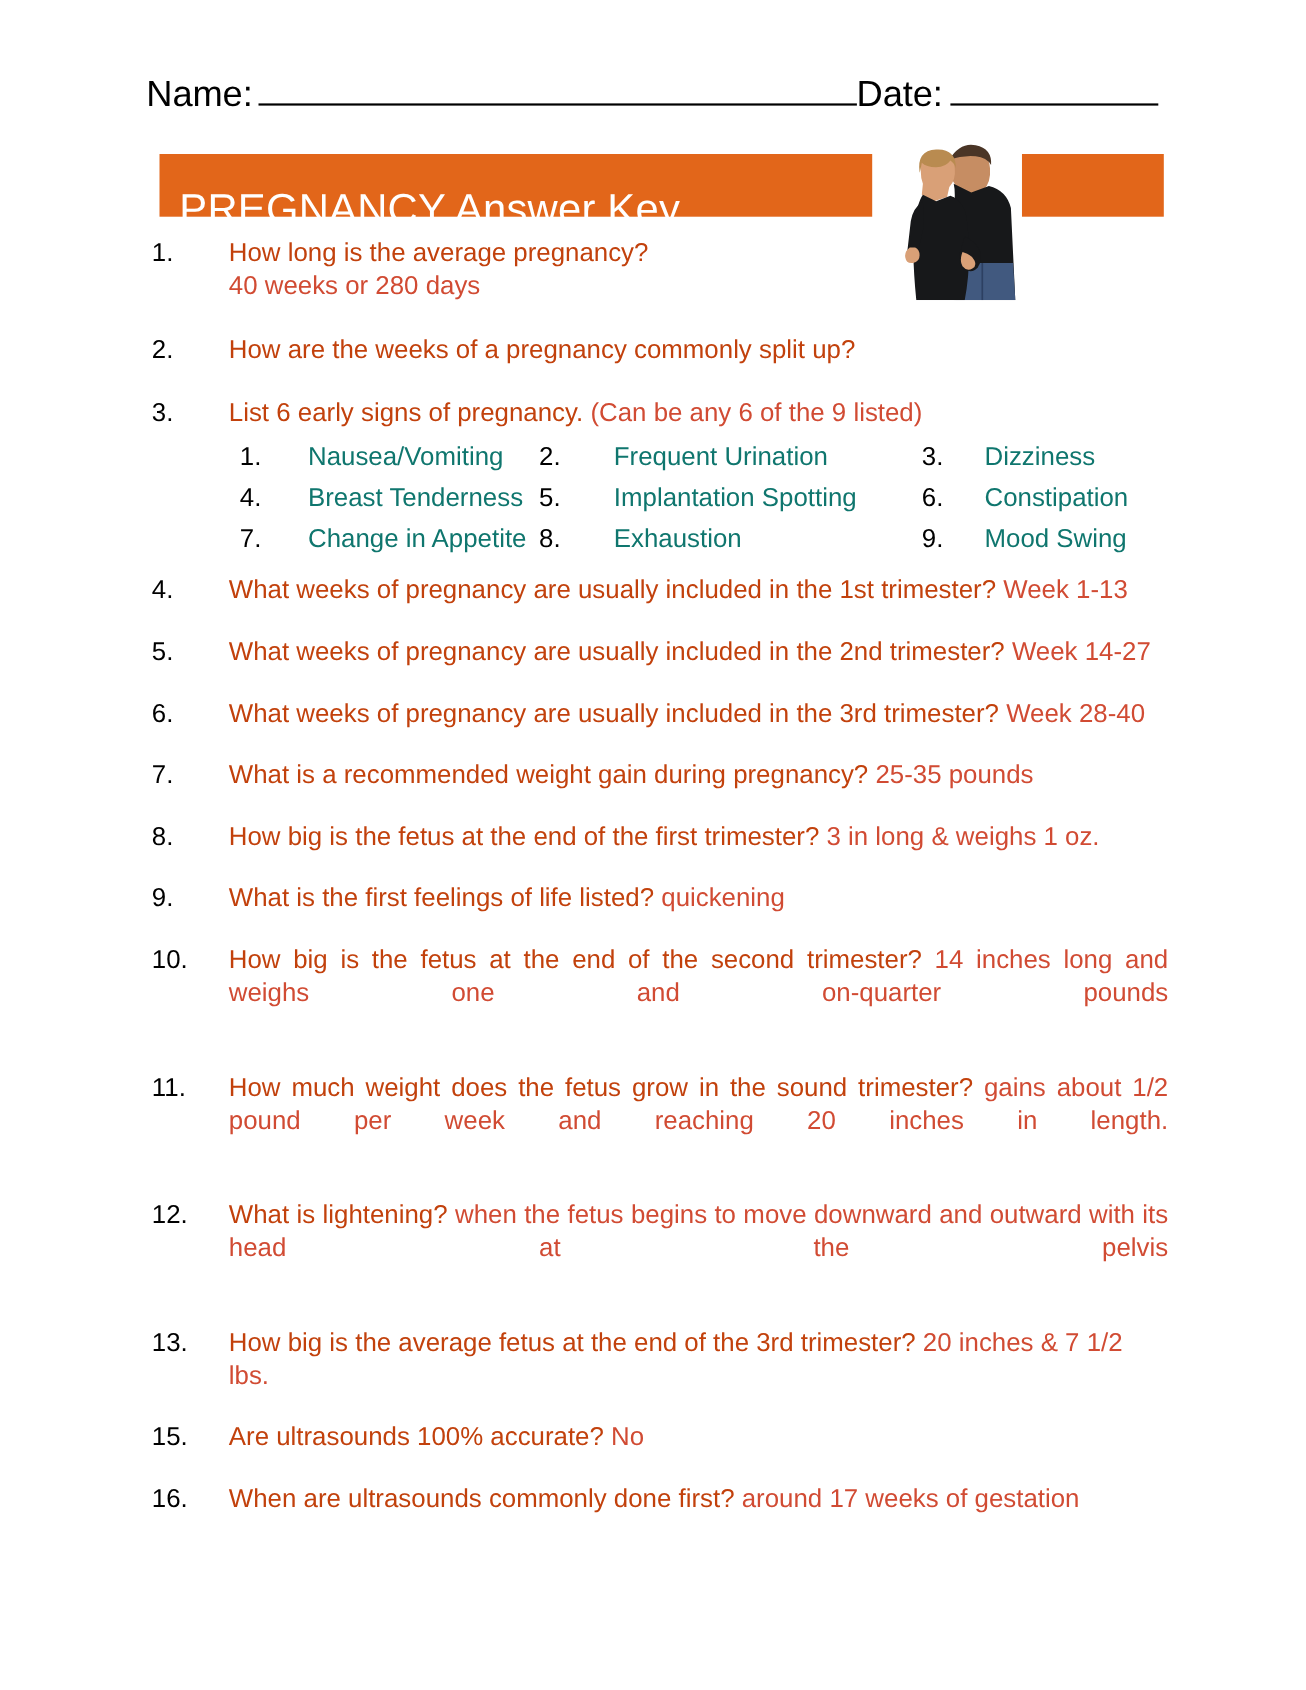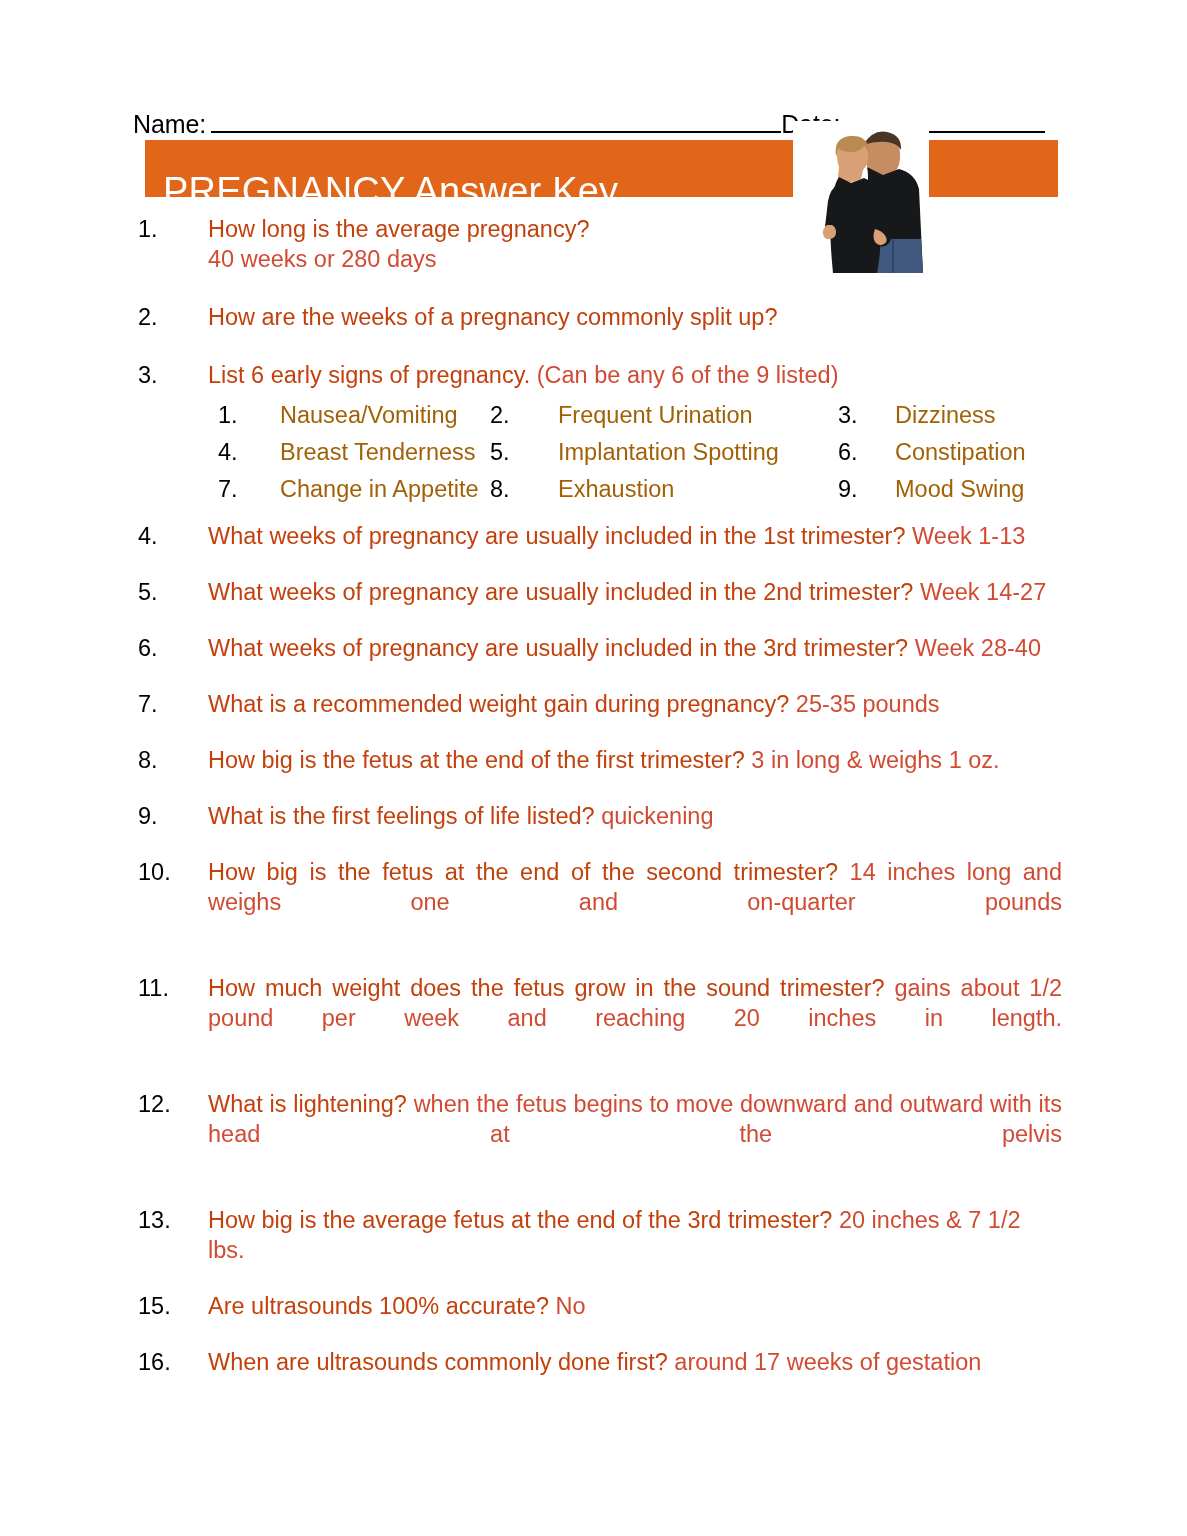--- a/index.html
+++ b/index.html
@@ -36,9 +36,8 @@
   }
   .nd-label {
     white-space: nowrap;
-    font-size: 25px;
+    font-size: 33px;
     letter-spacing: -0.1px;
-    margin-top: 44px;
   }
   .nd-rule {
     display: inline-block;

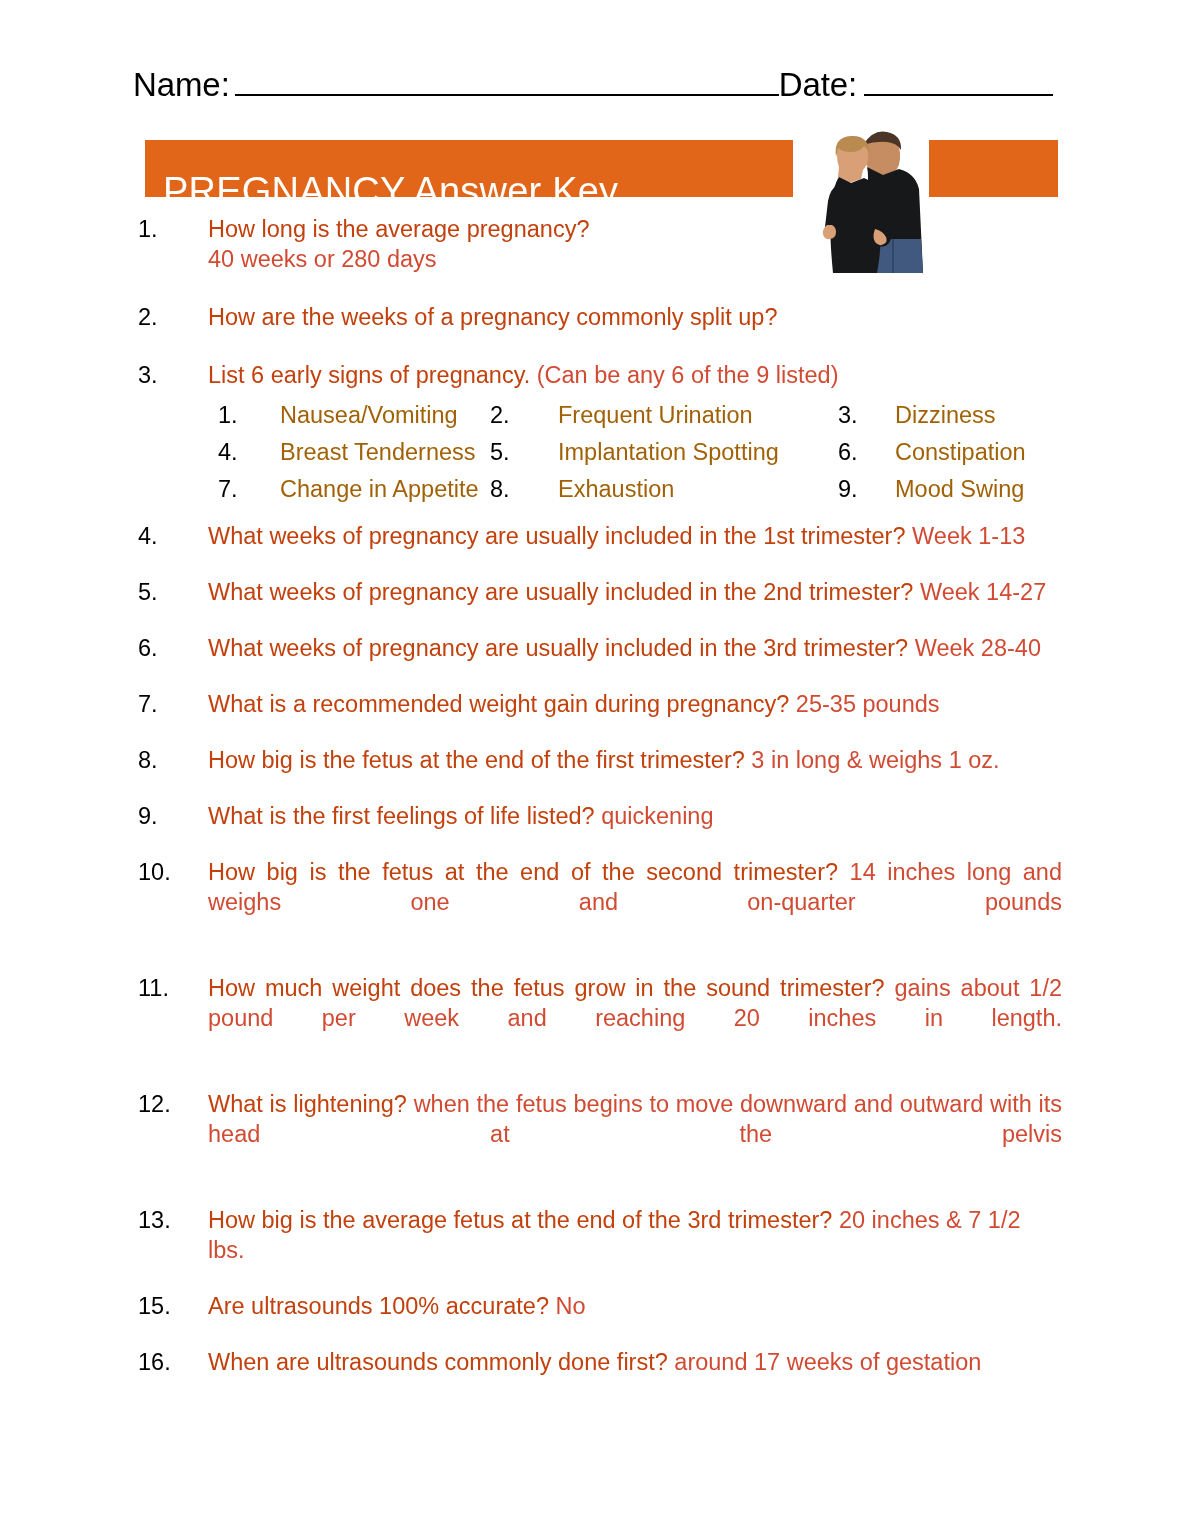--- a/index.html
+++ b/index.html
@@ -122,7 +122,7 @@
   }
   .sign-cell { position: absolute; top: 0; white-space: nowrap; }
   .sign-n { color: #000000; }
-  .sign-t { color: #a16207; }
+  .sign-t { color: #0f766e; }
   .c1n { left: 218px; } .c1t { left: 280px; }
   .c2n { left: 490px; } .c2t { left: 558px; }
   .c3n { left: 838px; } .c3t { left: 895px; }

